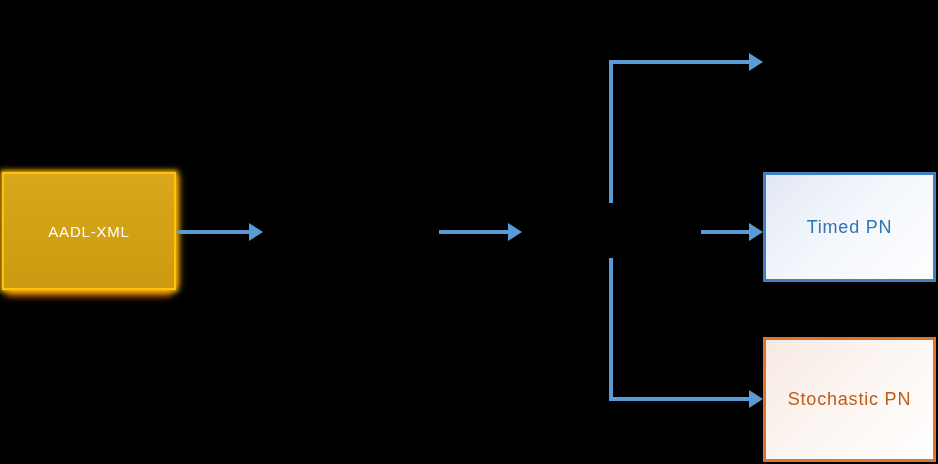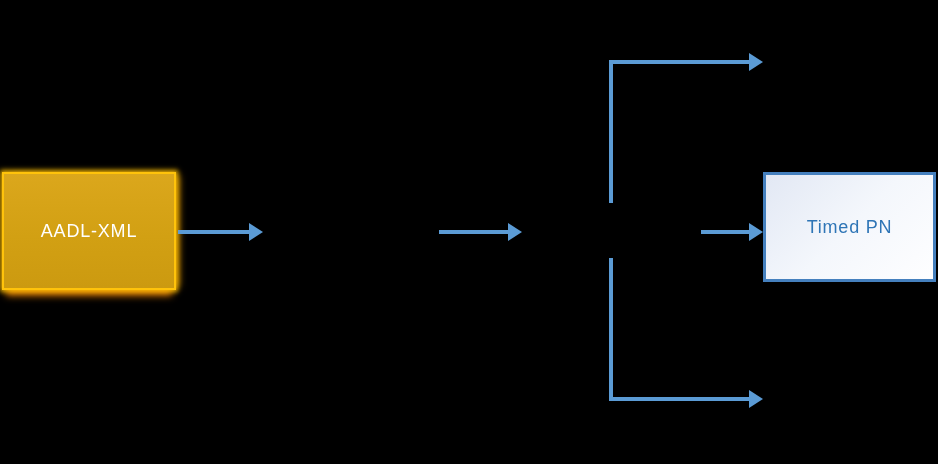--- a/index.html
+++ b/index.html
@@ -33,7 +33,7 @@
                 0 10px 7px -4px rgba(240,130,8,0.85),
                 7px 0 7px -3px rgba(255,170,0,0.55);
     color: #FFFFFF;
-    font-size: 18px;
+    font-size: 15px;
   }
   
   .node-xslt {

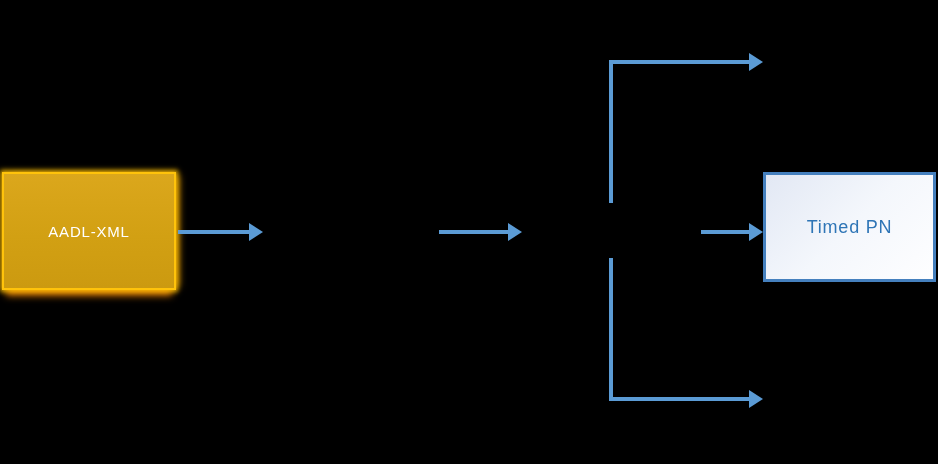--- a/index.html
+++ b/index.html
@@ -156,6 +156,9 @@
     <span>Timed PN</span>
   </div>
 
+  <div class="node node-stochastic">
+    <span>Stochastic PN</span>
+  </div>
 
 </div>
 

